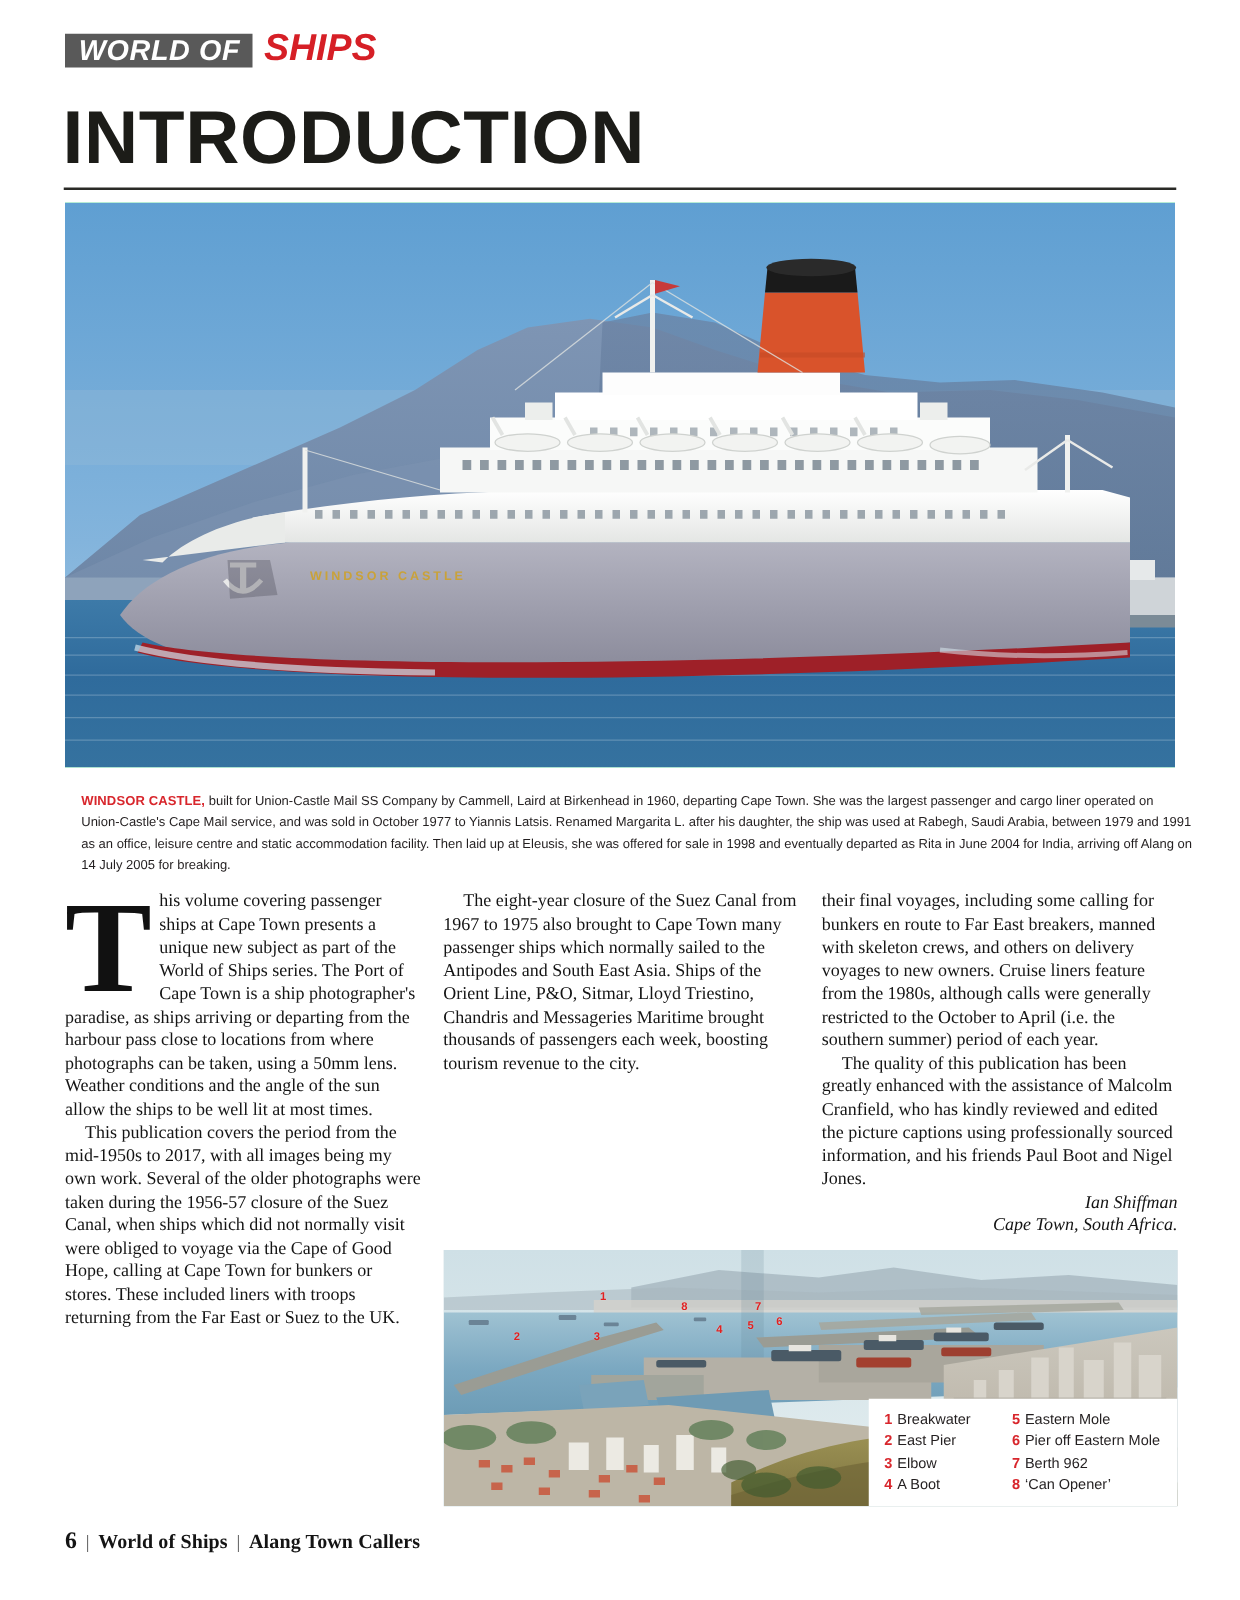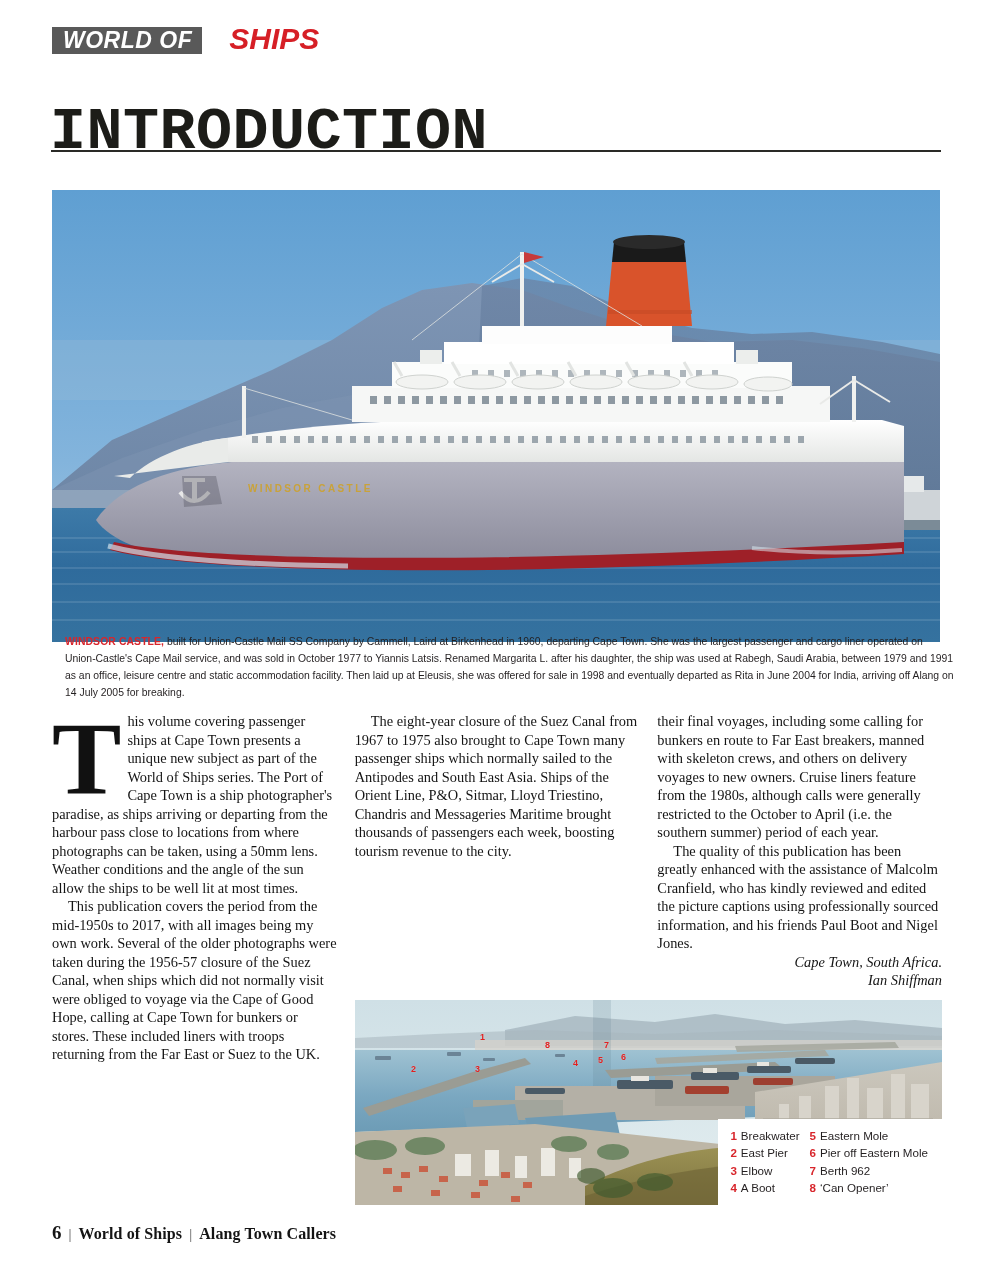--- a/index.html
+++ b/index.html
@@ -40,7 +40,7 @@
     font-style: italic;
     font-size: 30px;
     letter-spacing: 0px;
-    padding-left: 27px;
+    padding-left: 9px;
     display: flex; align-items: center;
     line-height: 1;
   }

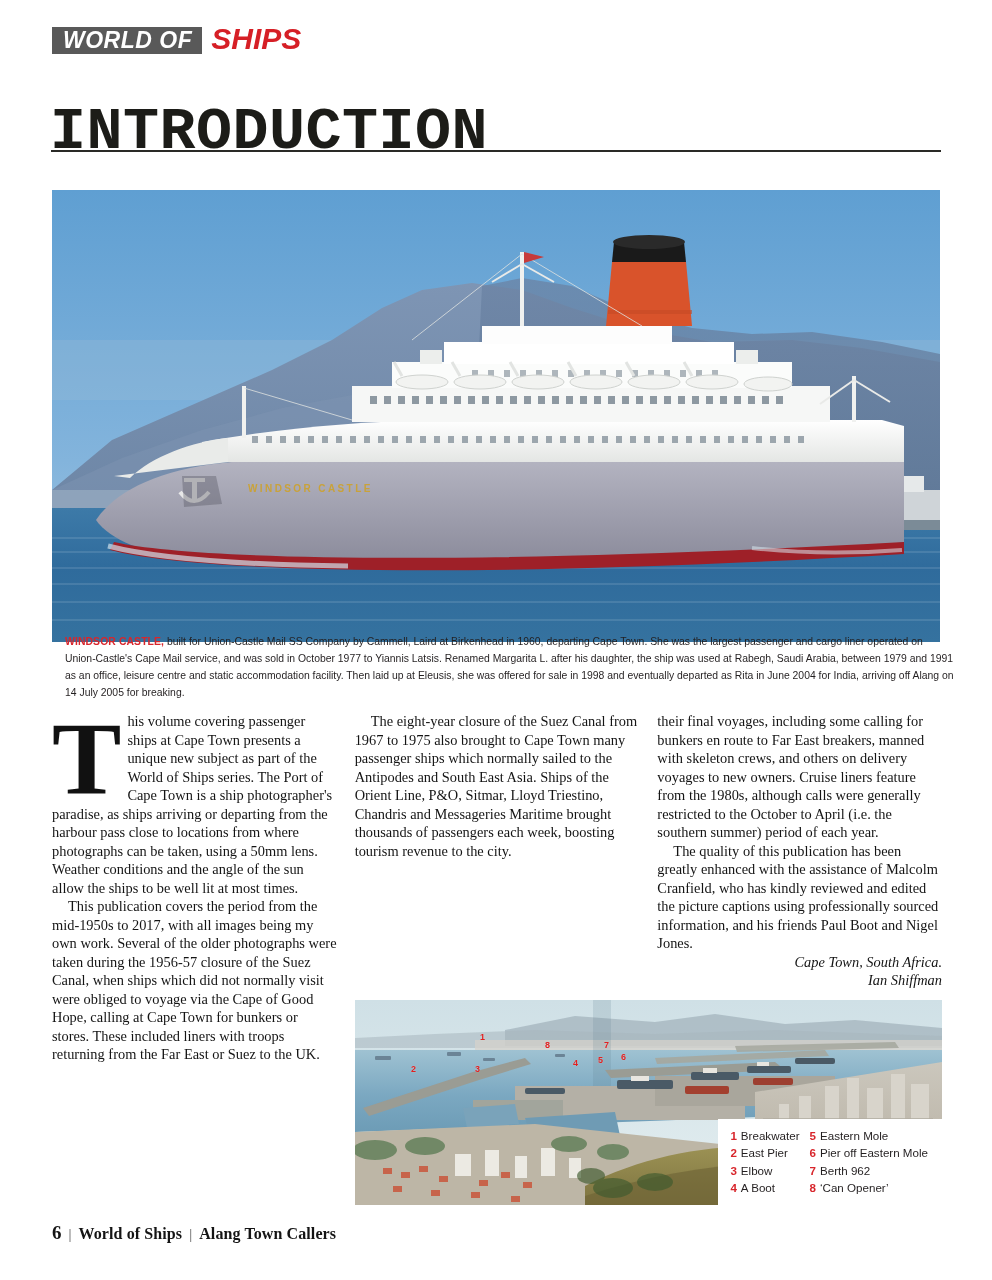--- a/index.html
+++ b/index.html
@@ -49,13 +49,12 @@
   .page-title {
     position: absolute;
     left: 50px; top: 78px;
-    font-family: Liberation Mono, monospace;
+    font-family: Liberation Sans, sans-serif;
     font-weight: bold;
     font-size: 60px;
     letter-spacing: 0.5px;
     color: #1c1c18;
     line-height: 1.05;
-    margin-top: 23px;
   }
   .title-rule {
     position: absolute;

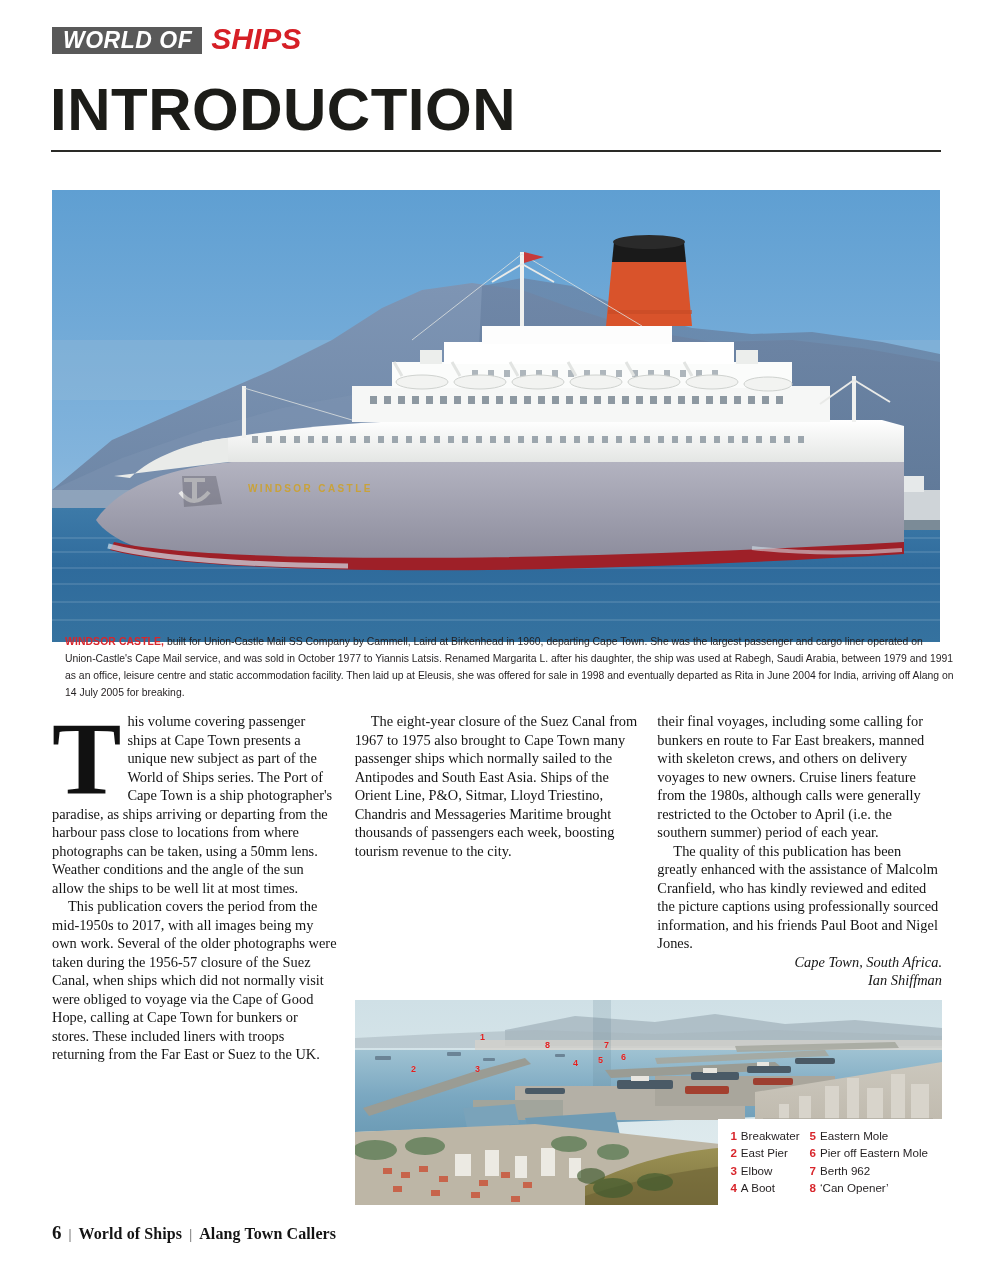--- a/index.html
+++ b/index.html
@@ -66,7 +66,7 @@
   
   .hero-photo {
     position: absolute;
-    left: 52px; top: 190px;
+    left: 52px; top: 162px;
     width: 888px; height: 452px;
     overflow: hidden;
     background: #86efac;

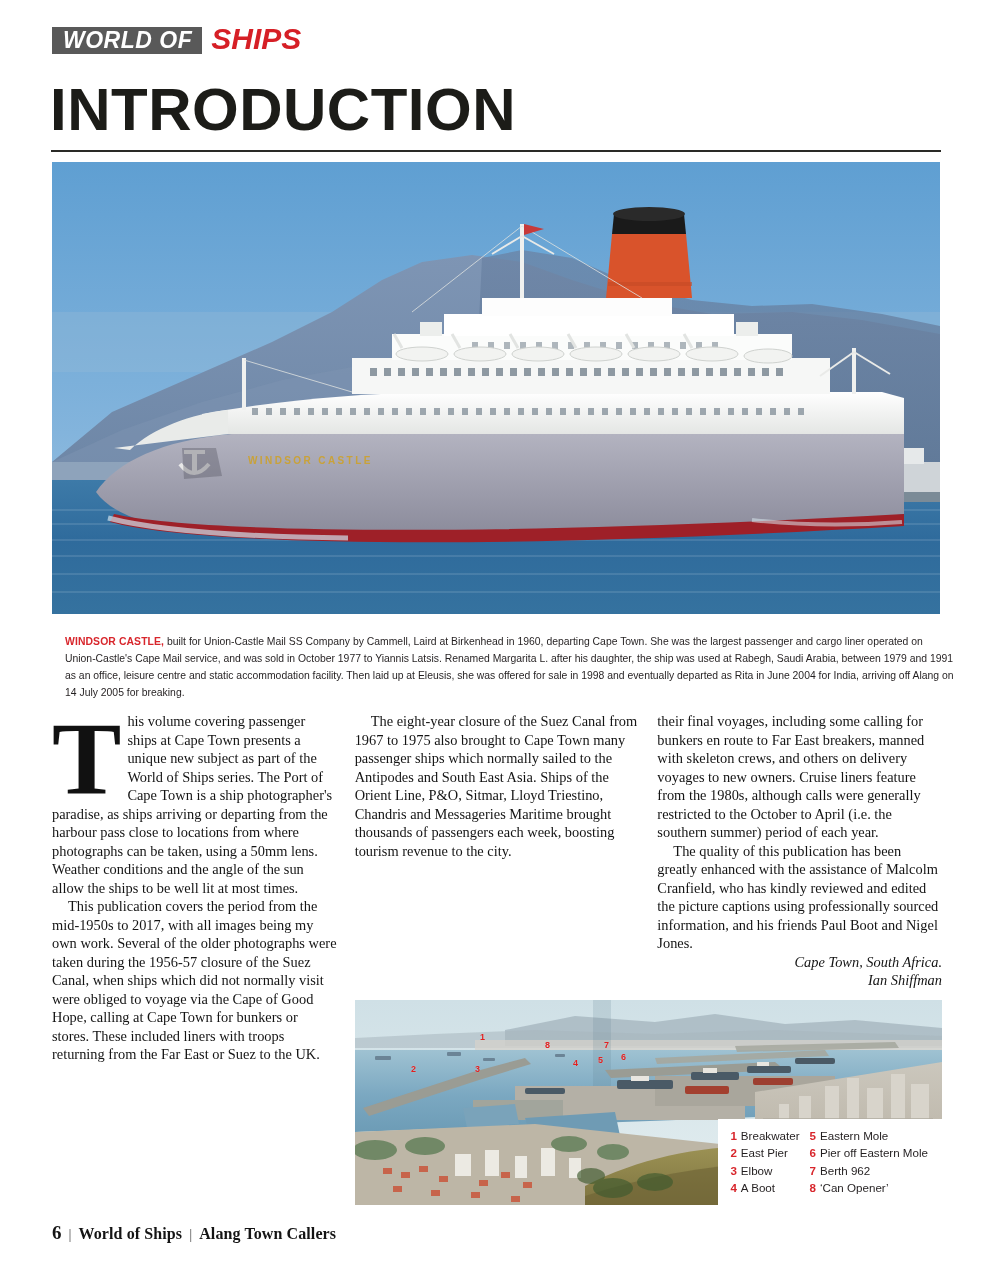--- a/index.html
+++ b/index.html
@@ -445,8 +445,8 @@
   <div class="col">
     <p class="first noindent">their final voyages, including some calling for bunkers en route to Far East breakers, manned with skeleton crews, and others on delivery voyages to new owners. Cruise liners feature from the 1980s, although calls were generally restricted to the October to April (i.e. the southern summer) period of each year.</p>
     <p>The quality of this publication has been greatly enhanced with the assistance of Malcolm Cranfield, who has kindly reviewed and edited the picture captions using professionally sourced information, and his friends Paul Boot and Nigel Jones.</p>
+    <p class="signoff noindent">Ian Shiffman</p>
     <p class="signoff noindent">Cape Town, South Africa.</p>
-    <p class="signoff noindent">Ian Shiffman</p>
   </div>
 
 </div>

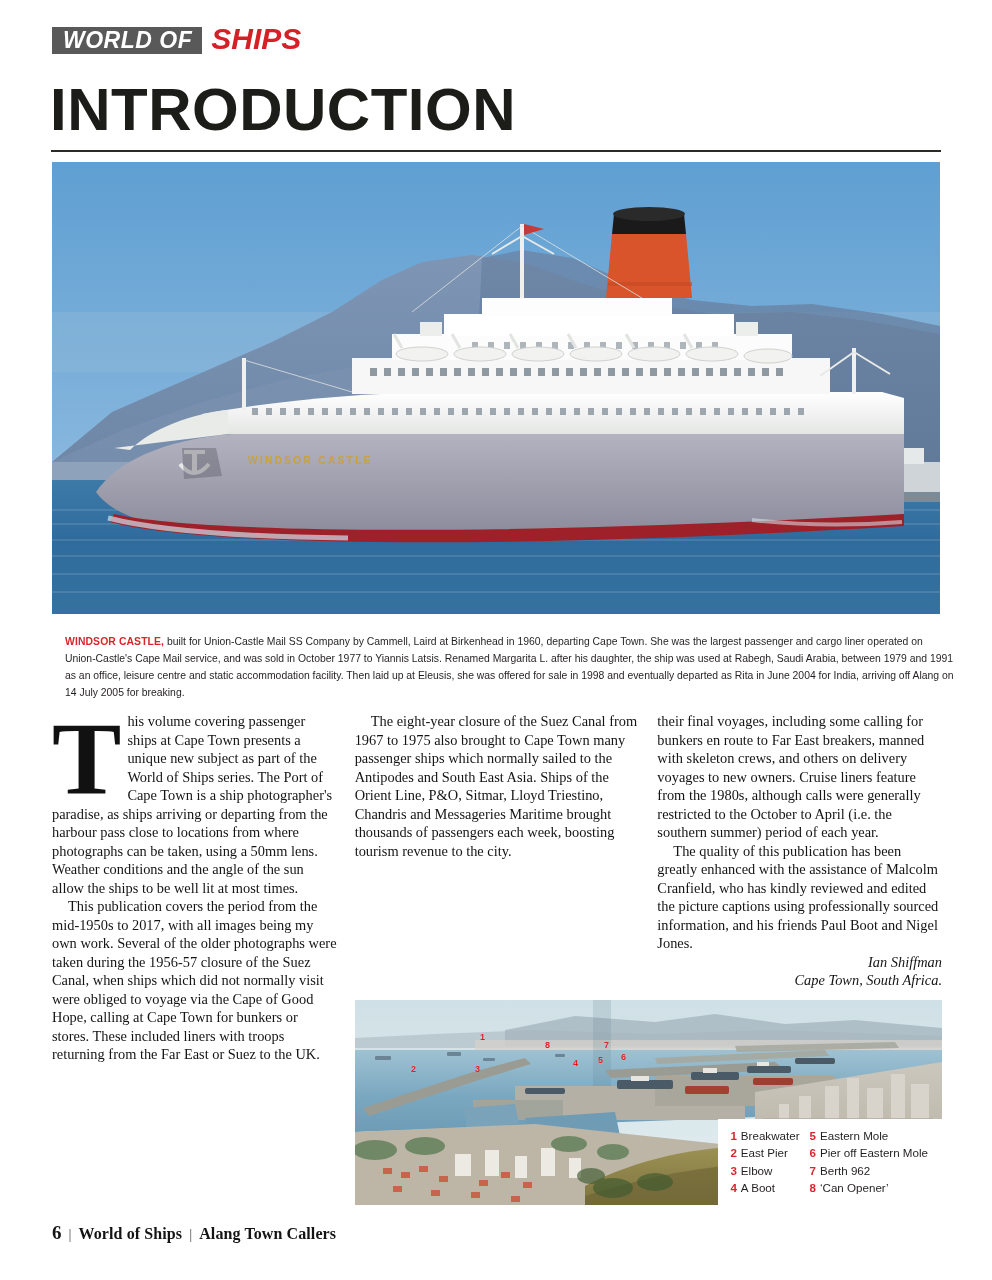--- a/index.html
+++ b/index.html
@@ -153,7 +153,7 @@
     background: #ffffff;
     padding: 8px 14px 8px 12px;
     display: flex;
-    gap: 10px;
+    gap: 33px;
     font-family: "Liberation Sans", sans-serif;
     font-size: 11.6px;
     line-height: 1.52;

